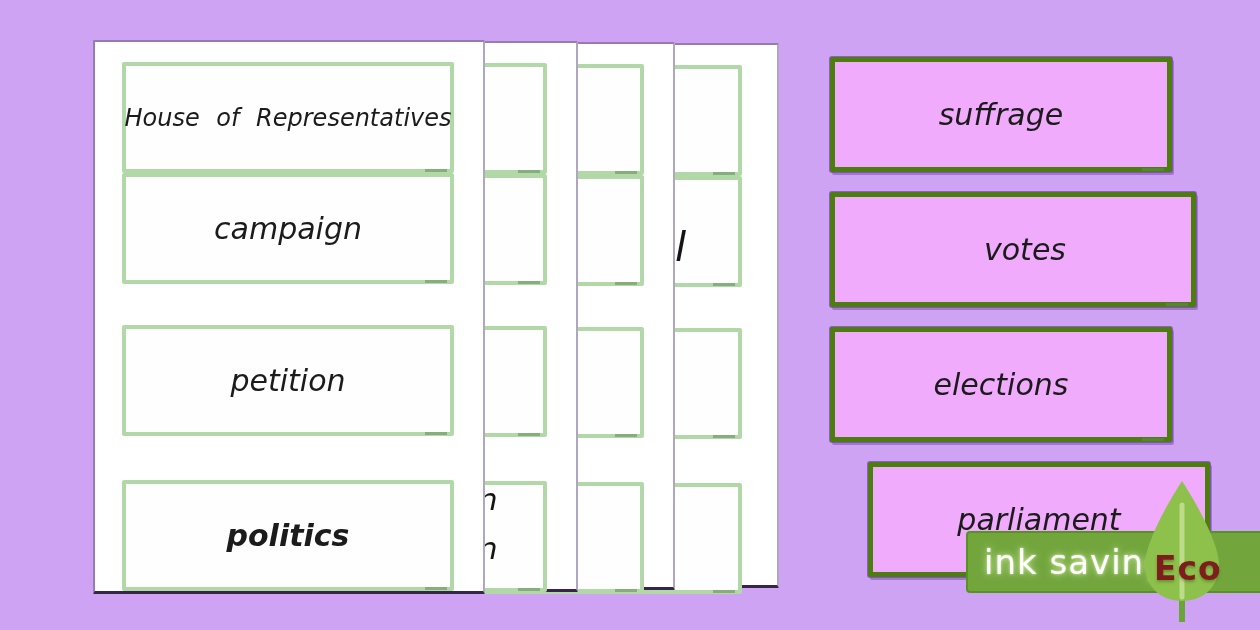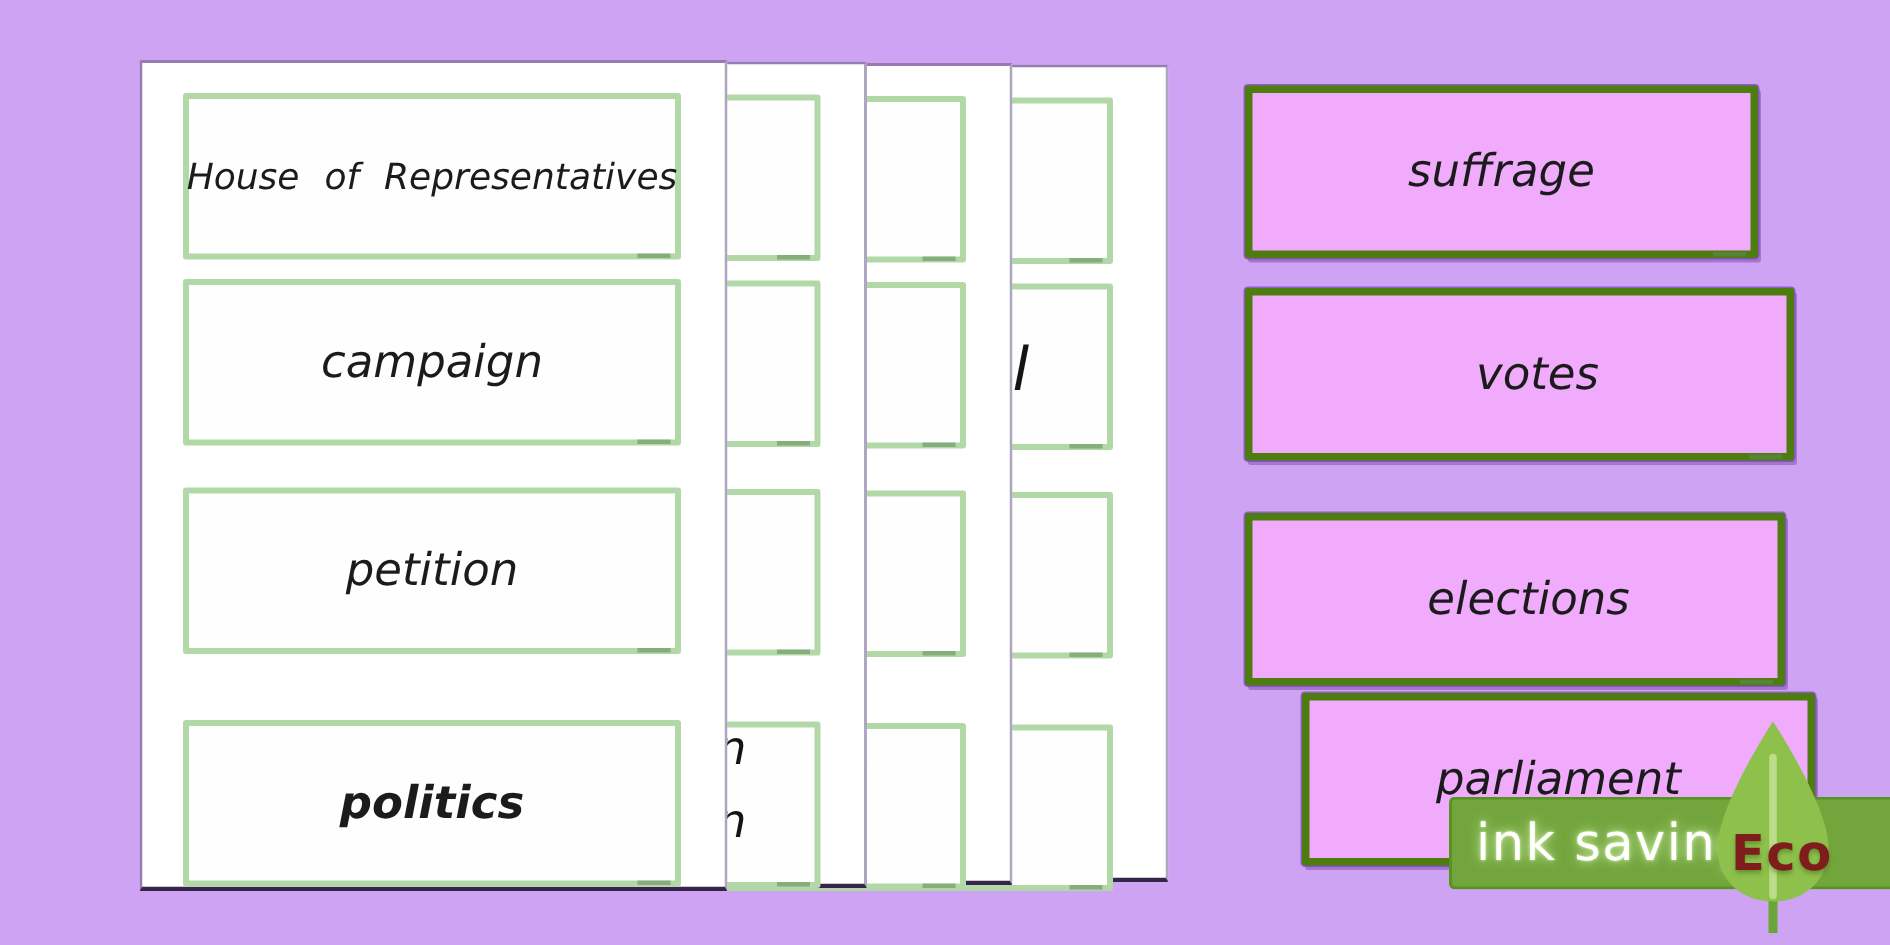--- a/index.html
+++ b/index.html
@@ -36,7 +36,7 @@
     content:"";position:absolute;right:3px;bottom:-3px;
     width:22px;height:3px;background:rgba(96,140,88,0.55);
   }
-  .wcard.r1{top:8px;margin-top:12px;} .wcard.r2{top:144px;} .wcard.r3{top:283px;} .wcard.r4{top:438px;font-weight:bold;}
+  .wcard.r1{top:8px;margin-top:12px;} .wcard.r2{top:131px;} .wcard.r3{top:283px;} .wcard.r4{top:438px;font-weight:bold;}
   
   .rcard{
     position:absolute;

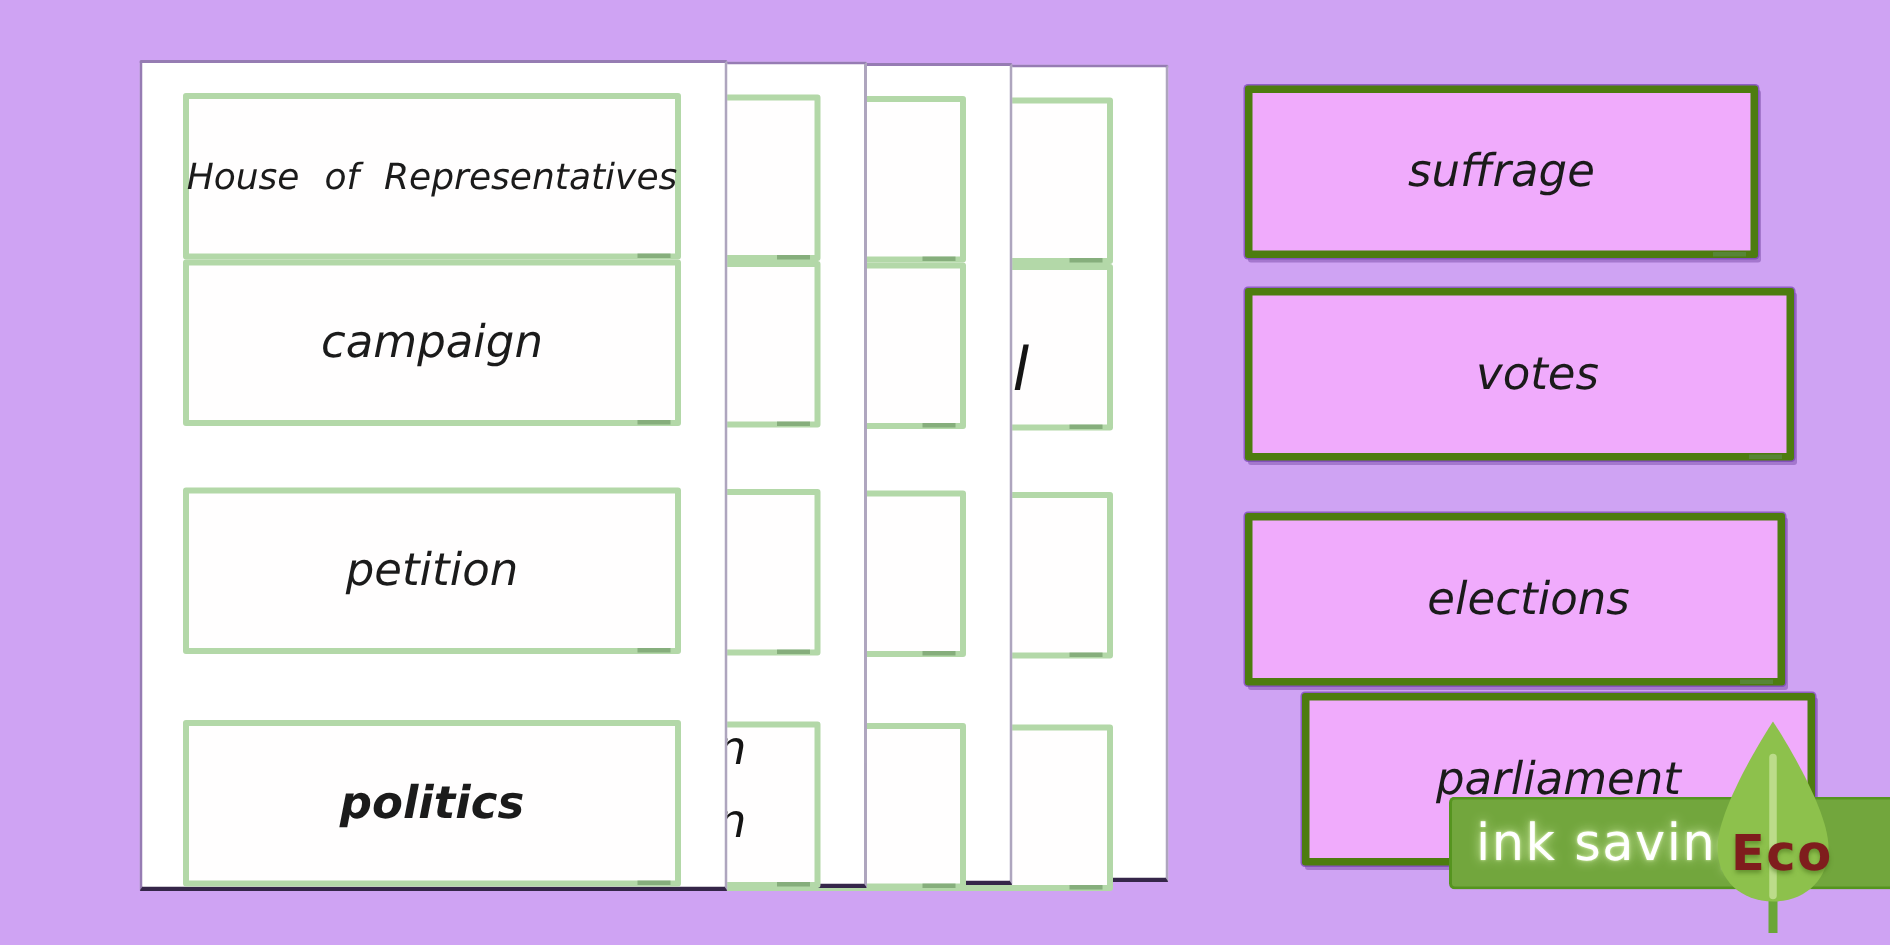--- a/index.html
+++ b/index.html
@@ -148,7 +148,7 @@
   <div class="rcard" style="top:192px;padding-left:24px;">
     <span class="word">votes</span>
   </div>
-  <div class="rcard" style="top:342px;padding-left:18px;">
+  <div class="rcard" style="top:327px;">
     <span class="word">elections</span>
   </div>
   <div class="rcard" style="top:462px;margin-left:38px;">

